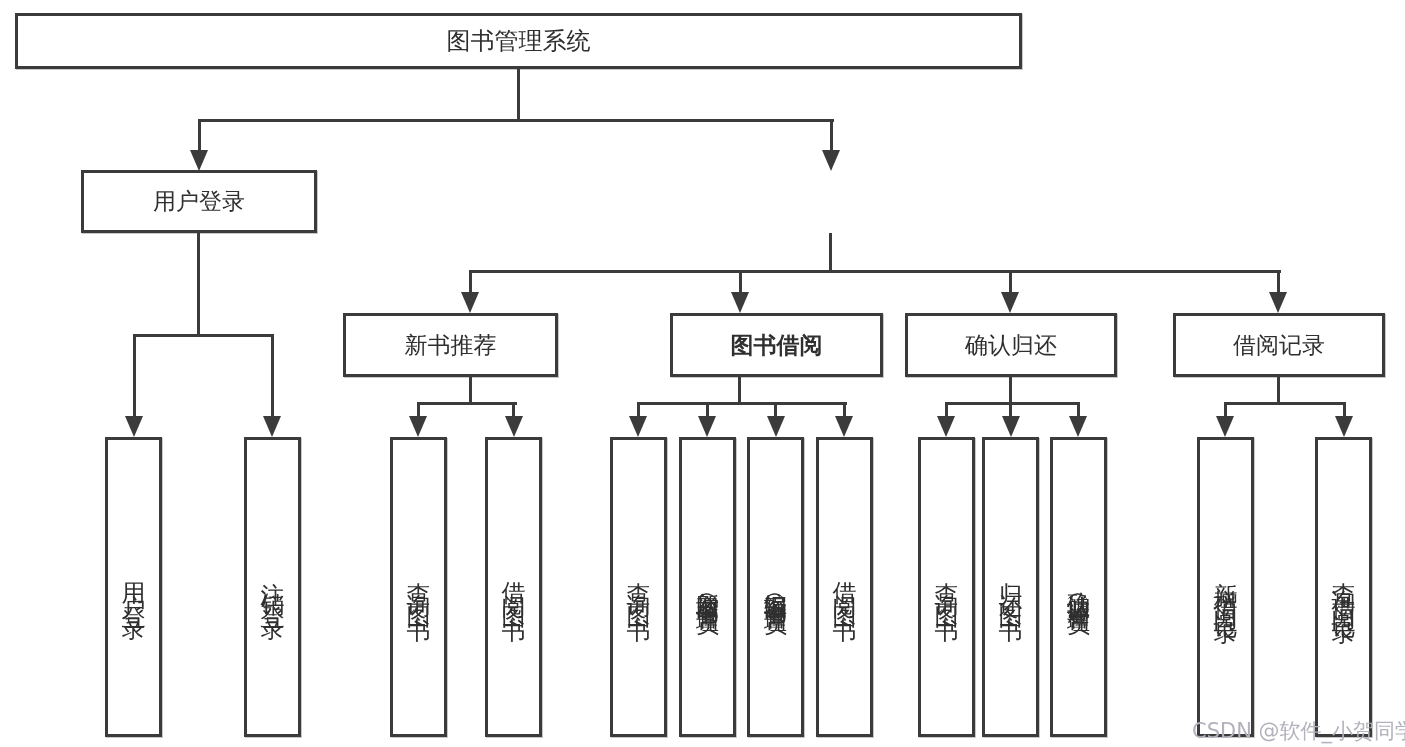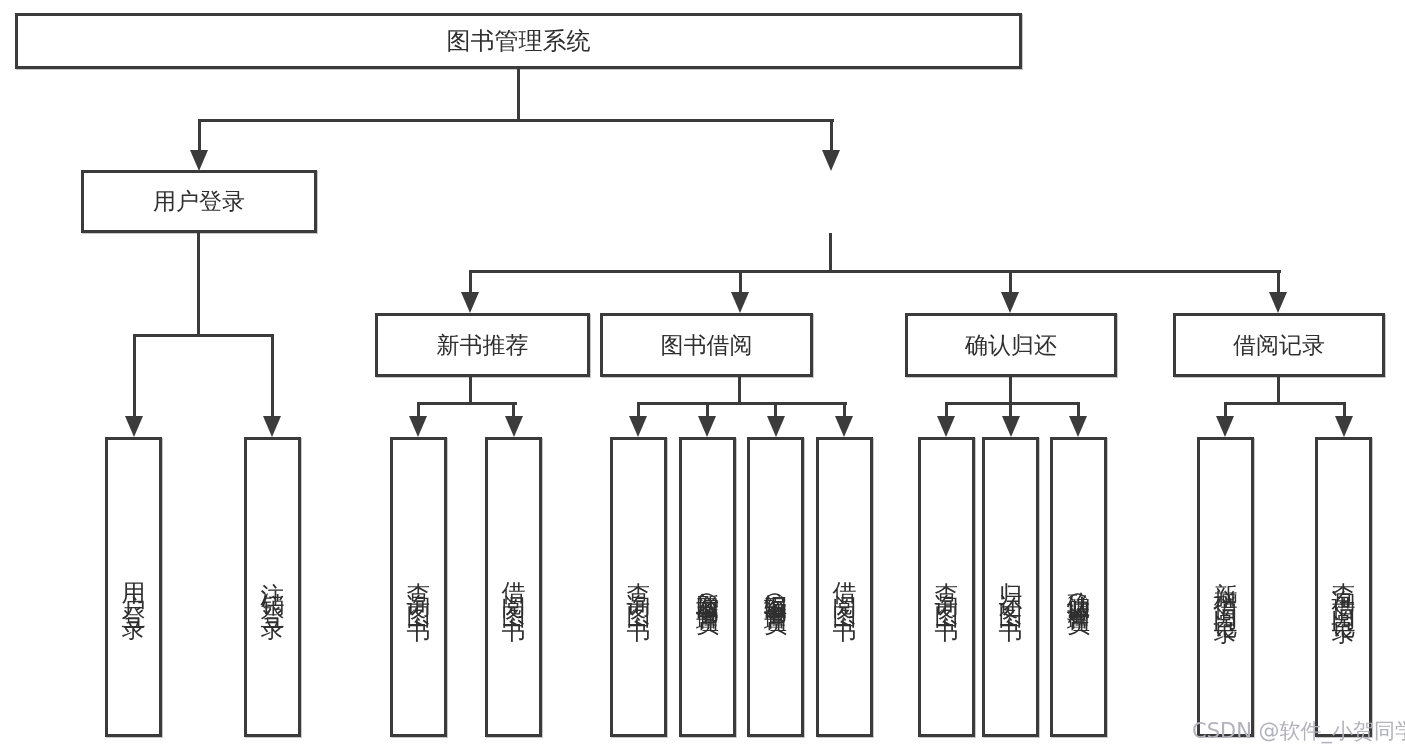--- a/index.html
+++ b/index.html
@@ -95,7 +95,7 @@
   <div class="line v" style="left:1277px;top:273px;height:20px;"></div>
   <div class="arrow" style="left:1269px;top:292px;"></div>
 
-  <div class="node lvl3" style="left:375px;width:209px;">
+  <div class="node lvl3" style="left:343px;width:209px;">
     <span>新书推荐</span>
   </div>
   <div class="node lvl3" style="left:600px;width:207px;">

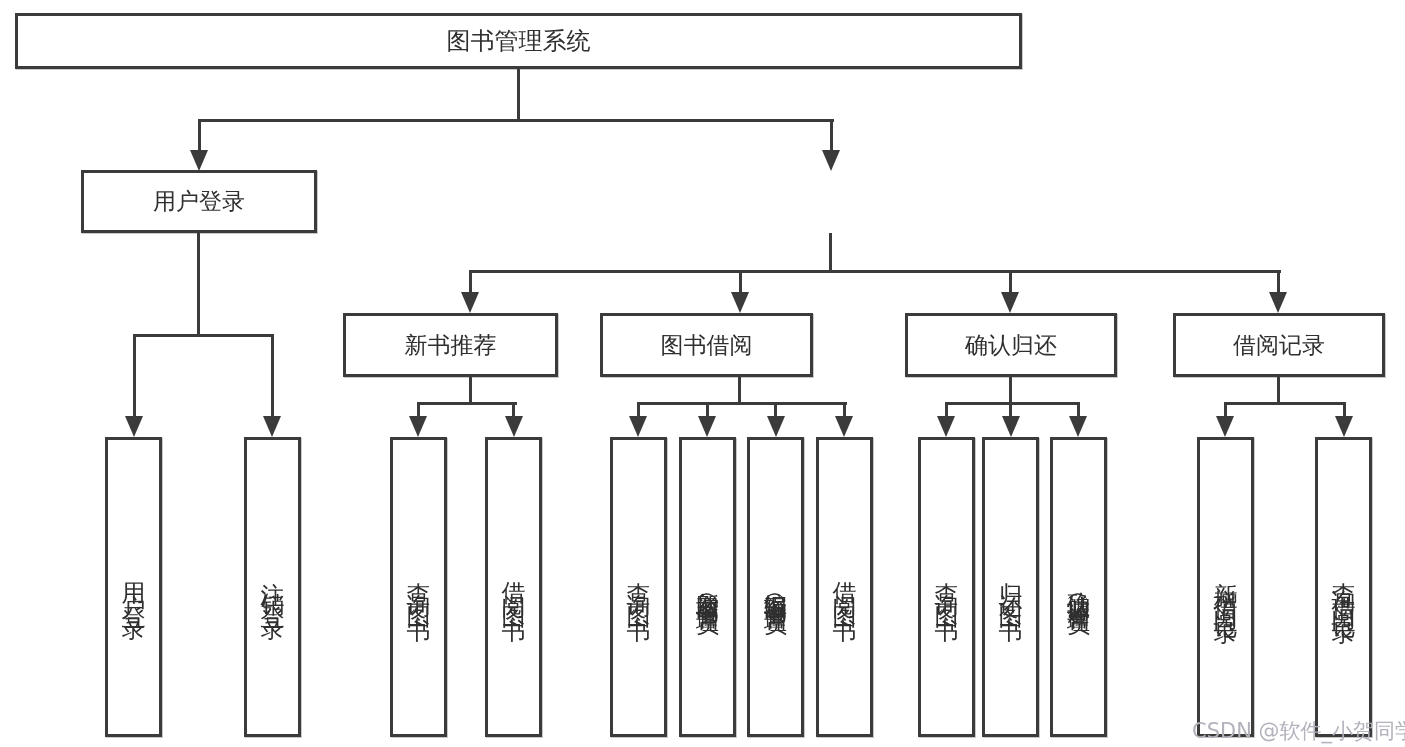--- a/index.html
+++ b/index.html
@@ -98,7 +98,7 @@
   <div class="node lvl3" style="left:343px;width:209px;">
     <span>新书推荐</span>
   </div>
-  <div class="node lvl3" style="left:600px;width:207px;">
+  <div class="node lvl3" style="left:670px;width:207px;font-weight:bold;">
     <span>图书借阅</span>
   </div>
   <div class="node lvl3" style="left:905px;width:206px;">

